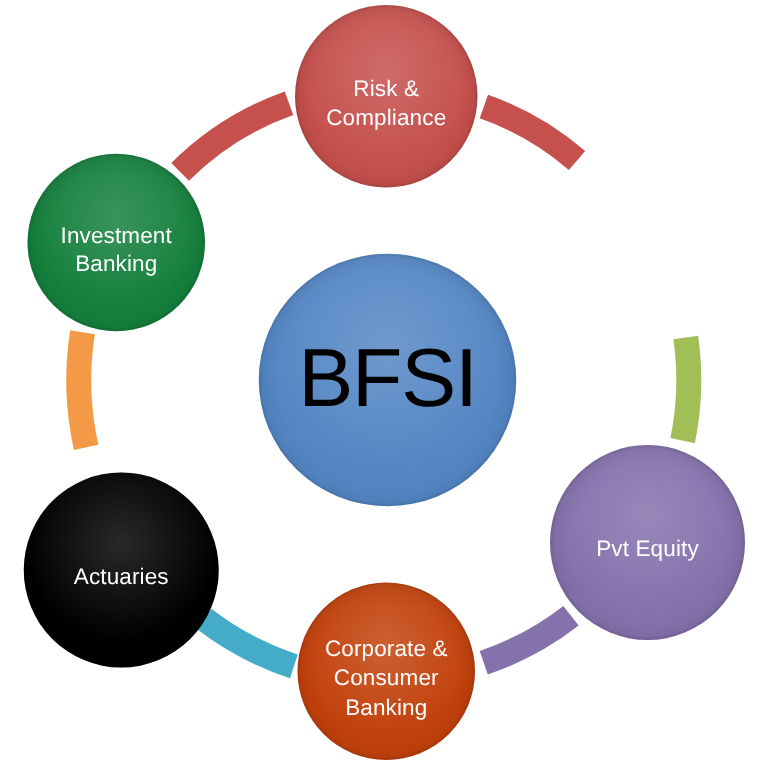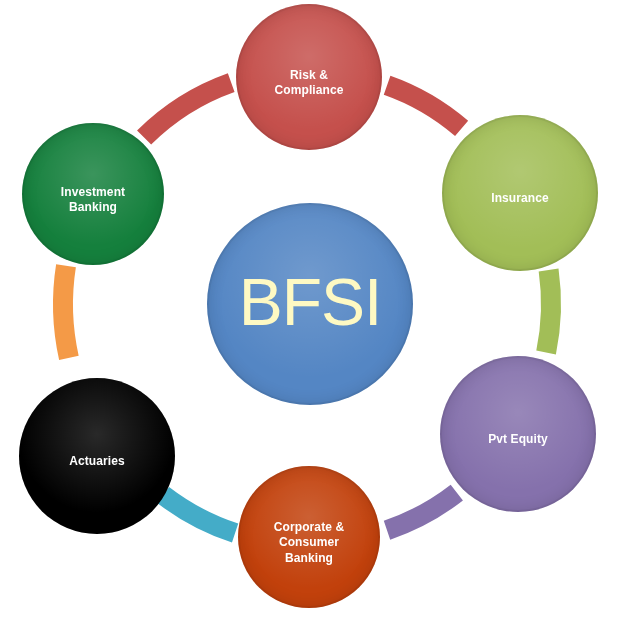--- a/index.html
+++ b/index.html
@@ -38,8 +38,8 @@
     position: relative;
     z-index: 1;
     white-space: pre-line;
-    font-size: 12px;
-    font-weight: 700;
+    font-size: 18px;
+    font-weight: 400;
     line-height: 1.28;
     letter-spacing: 0.1px;
     margin-top: 12px;

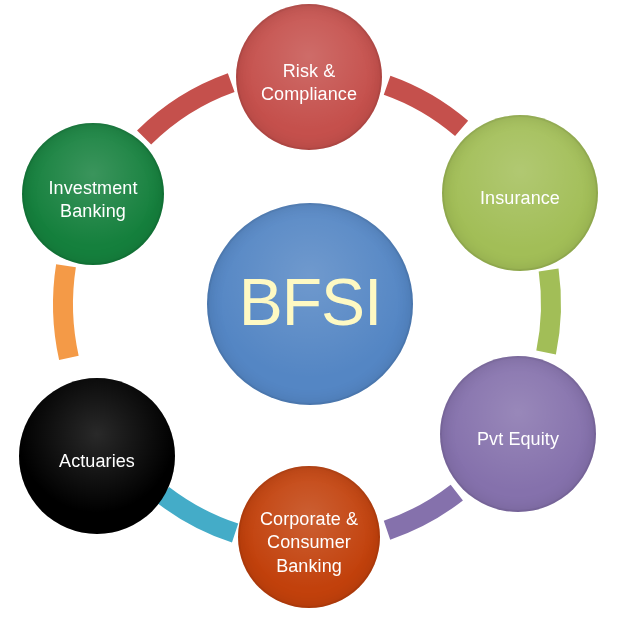--- a/index.html
+++ b/index.html
@@ -79,9 +79,6 @@
       <span class="node-label">Risk &amp;
 Compliance</span>
     </div>
-    <div class="circle" style="left: 442px; top: 115px; width: 156px; height: 156px; background: rgb(162, 190, 87);">
-      <span class="node-label">Insurance</span>
-    </div>
     <div class="circle" style="left: 440px; top: 356px; width: 156px; height: 156px; background: rgb(133, 113, 172); justify-content: center;">
       <span class="node-label">Pvt Equity</span>
     </div>

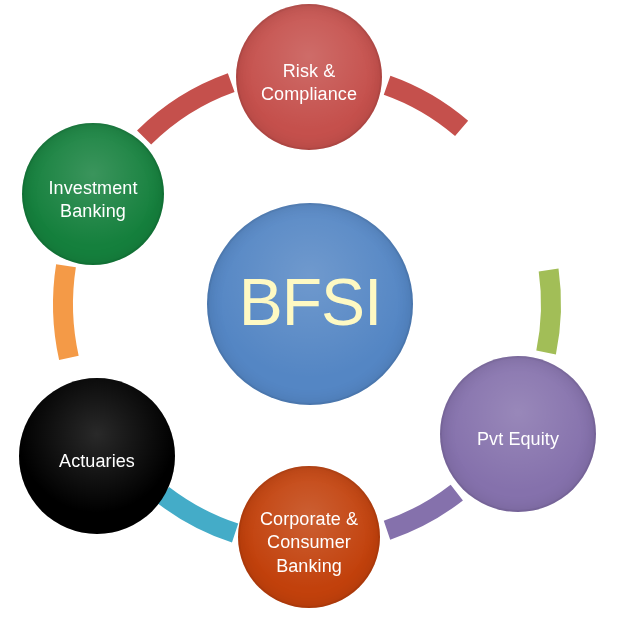--- a/index.html
+++ b/index.html
@@ -73,7 +73,7 @@
     </svg>
 
   <div class="circle" id="center-circle" style="background: rgb(84, 134, 196);">
-    <span id="center-label" style="color: #fef9c3;">BFSI</span>
+    <span id="center-label" style="color: #000000;">BFSI</span>
   </div>
 <div class="circle" style="left: 236px; top: 4px; width: 146px; height: 146px; background: rgb(197, 80, 76);">
       <span class="node-label">Risk &amp;

